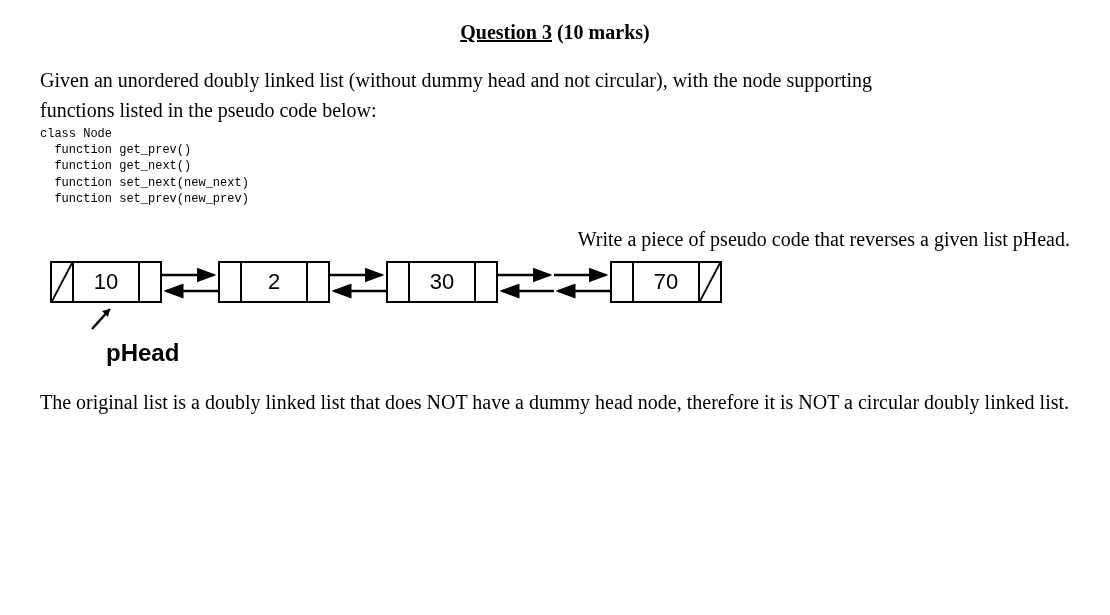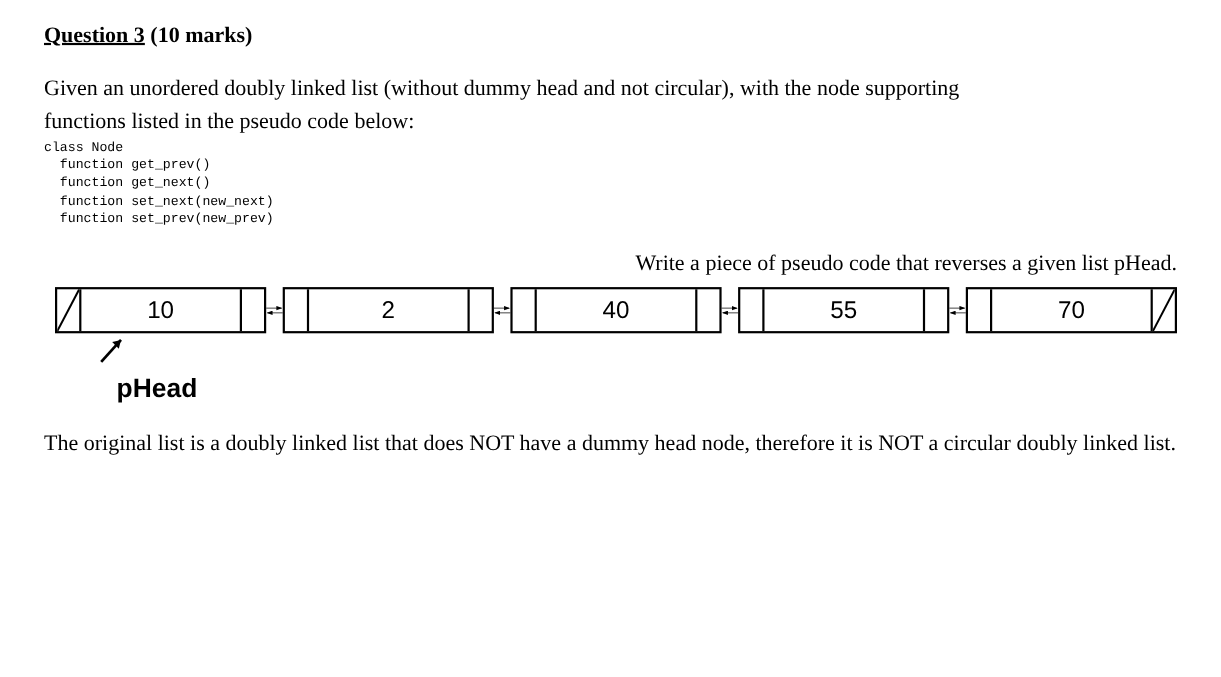--- a/index.html
+++ b/index.html
@@ -18,6 +18,7 @@
     }
     .heading {
       margin-bottom: 20px;
+      text-align: center;
     }
     .heading .underline {
       text-decoration: underline;

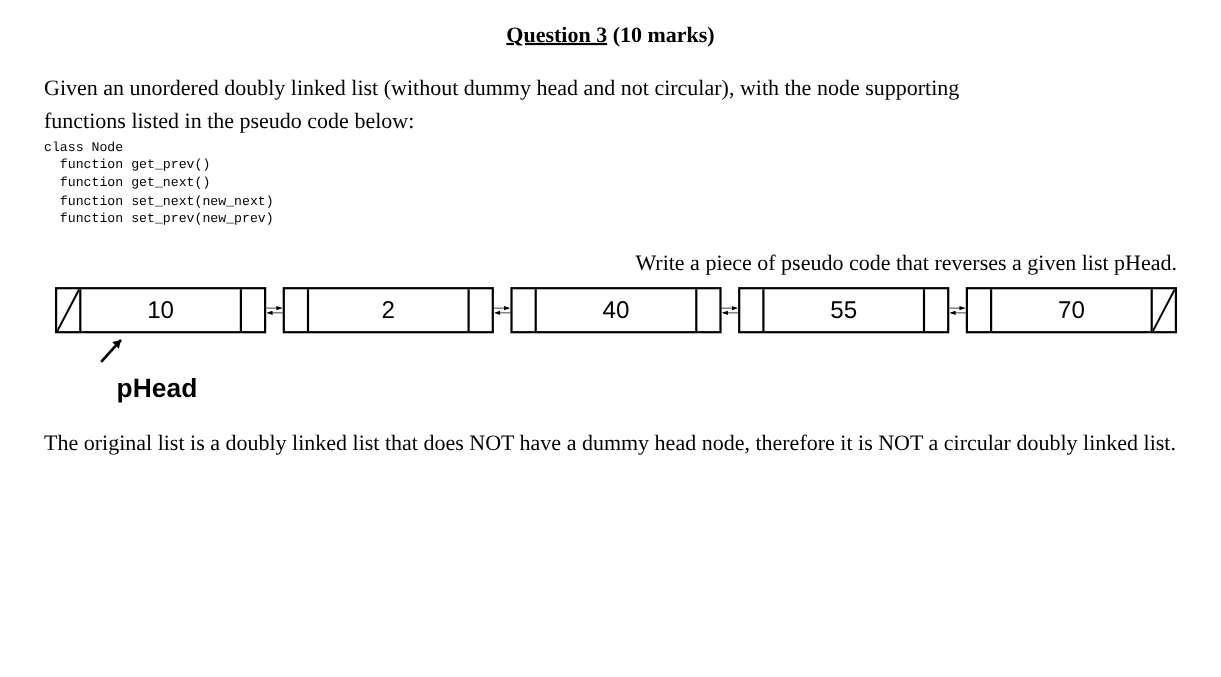--- a/index.html
+++ b/index.html
@@ -52,7 +52,6 @@
       display: flex;
       border: 2px solid #000;
       height: 42px;
-      gap: 40px;
     }
     .node .slot {
       width: 22px;

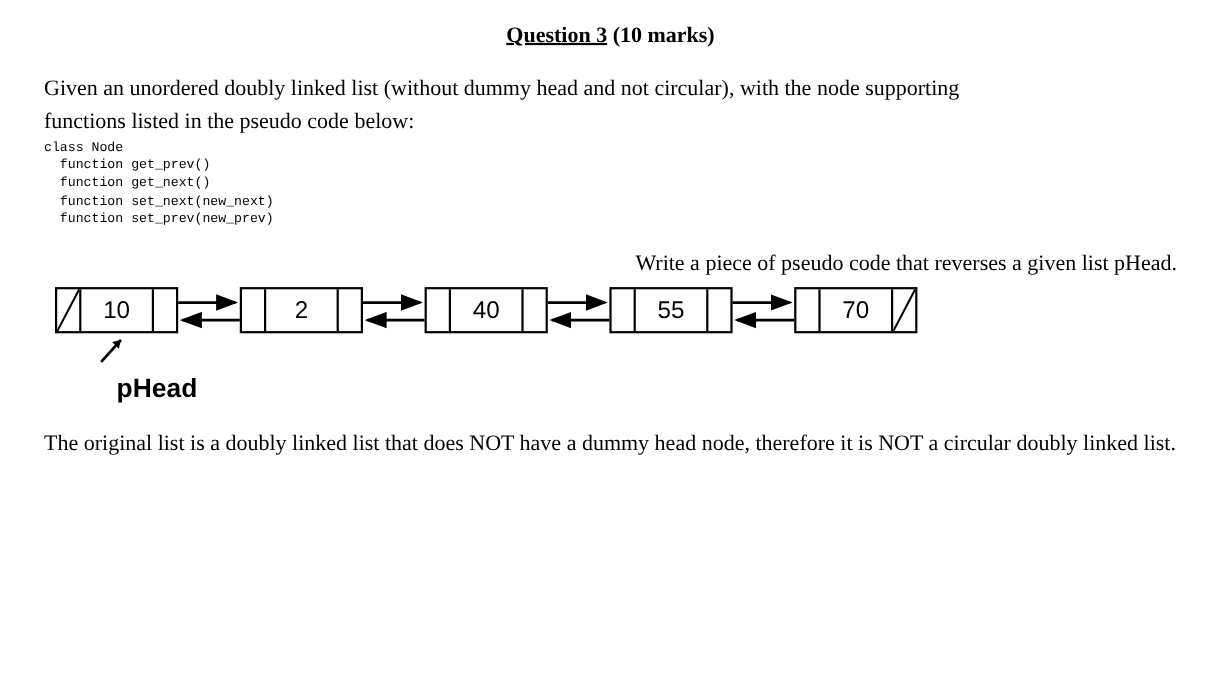--- a/index.html
+++ b/index.html
@@ -160,7 +160,7 @@
 
     <div class="node">
       <div class="slot"></div>
-      <div class="val">40</div>
+      <div class="val">30</div>
       <div class="slot right"></div>
     </div>
 

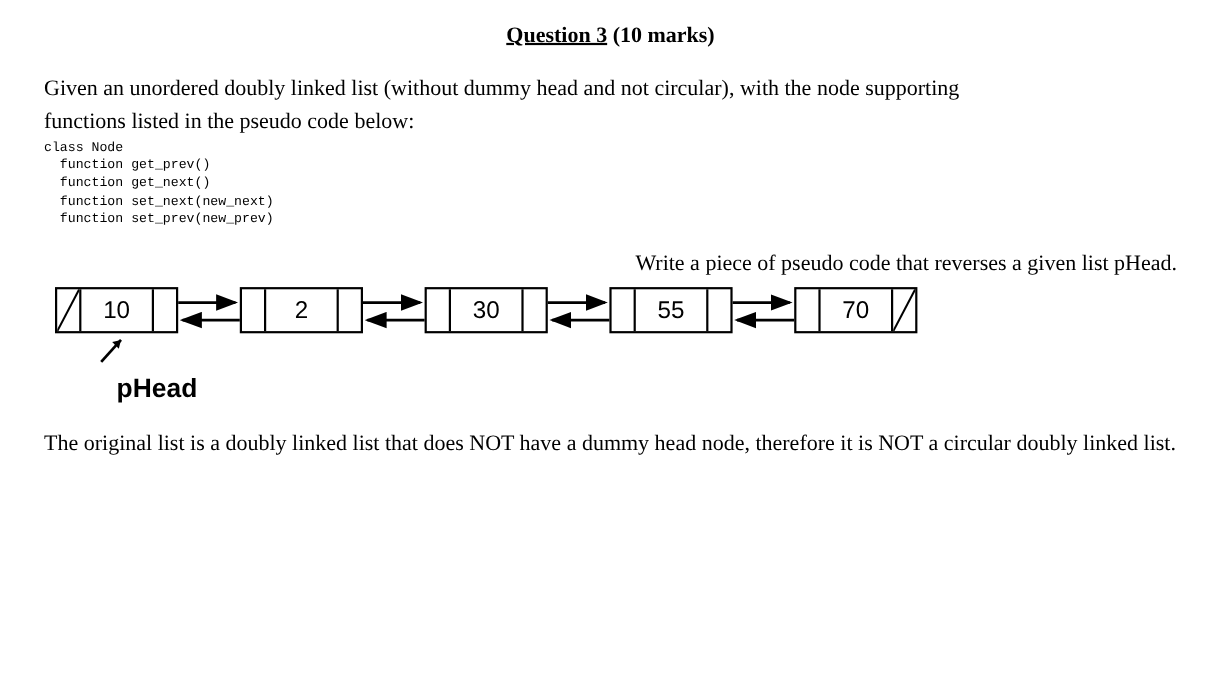--- a/index.html
+++ b/index.html
@@ -169,11 +169,6 @@
       <line x1="4" y1="30" x2="64" y2="30" stroke="#000" stroke-width="2.5" marker-start="url(#al)"></line>
     </svg>
 
-    <div class="node">
-      <div class="slot"></div>
-      <div class="val">55</div>
-      <div class="slot right"></div>
-    </div>
 
     <svg class="link" viewBox="0 0 56 42">
       <line x1="-8" y1="14" x2="52" y2="14" stroke="#000" stroke-width="2.5" marker-end="url(#ar)"></line>

